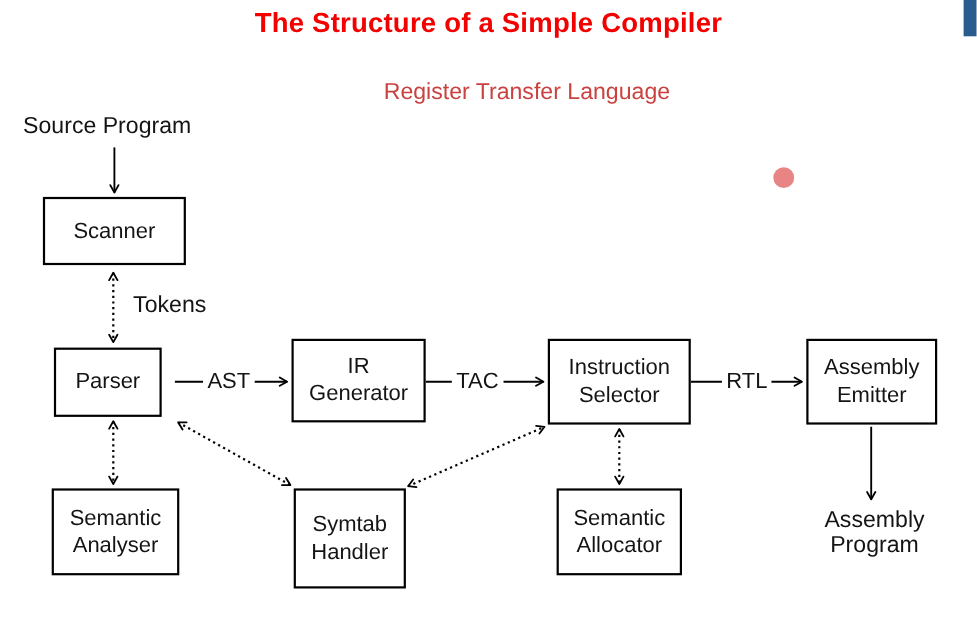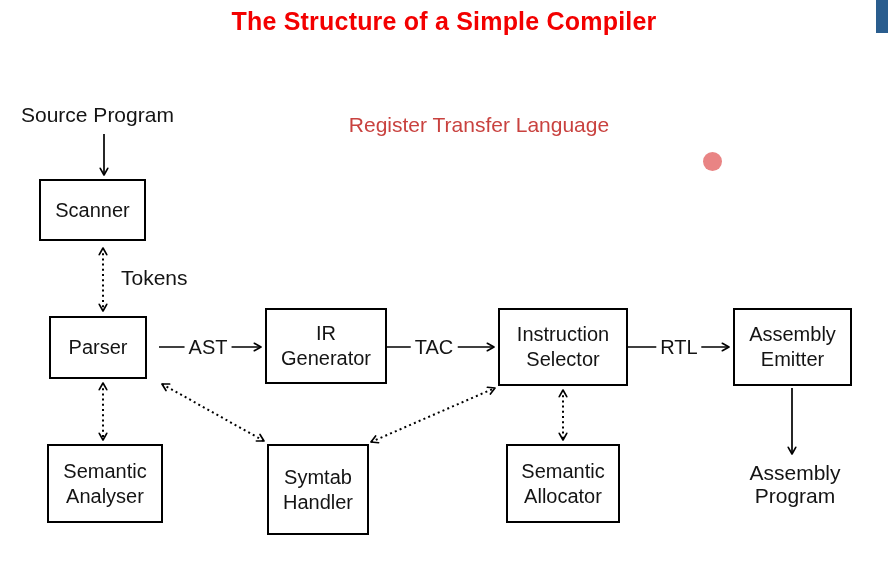--- a/index.html
+++ b/index.html
@@ -15,7 +15,7 @@
   }
   .subtitle {
     position:absolute; top:72px; left:70px; width:818px; text-align:center;
-    font-size:21px; color:var(--subtitle-red,#c9423f);margin-top:41px;
+    font-size:21px; color:var(--subtitle-red,#c9423f);
   }
   .corner-tab {
     position:absolute; left:876px; top:0; width:12px; height:33px;

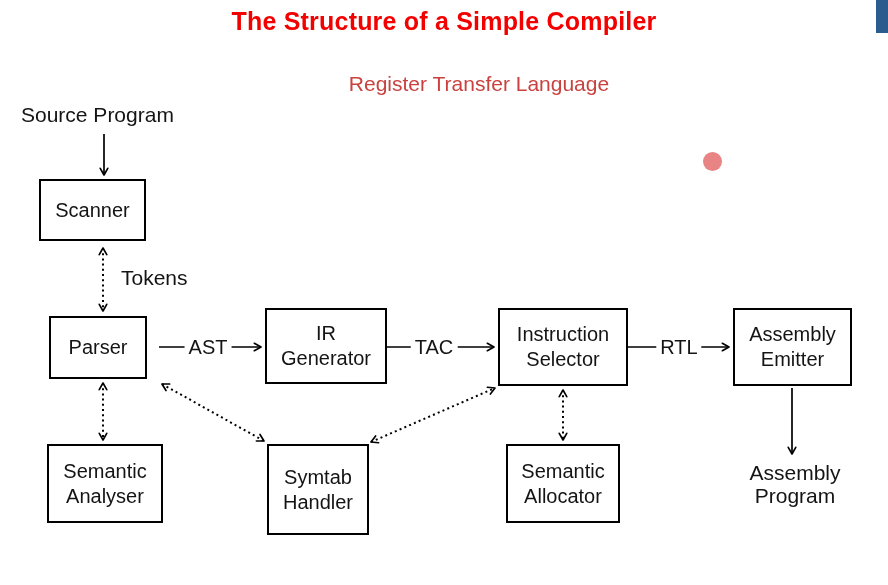--- a/index.html
+++ b/index.html
@@ -86,7 +86,7 @@
     <span style="display:block">Program</span>
   </div>
 
-  <div class="box" style="left:39px;  top:179px; width:107px; height:62px;">
+  <div class="box" style="left:39px;  top:179px; width:130px; height:62px;">
     <span>Scanner</span>
   </div>
 

